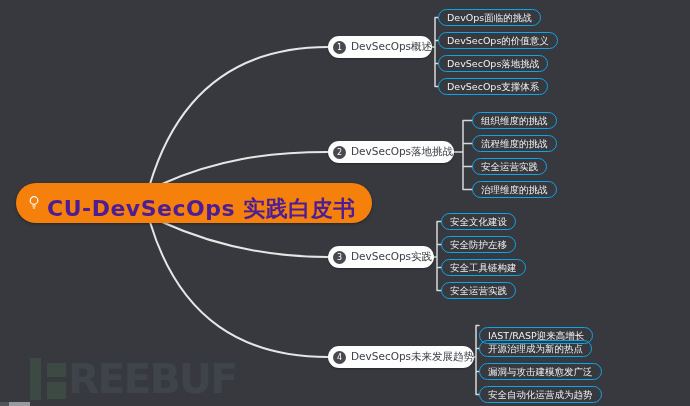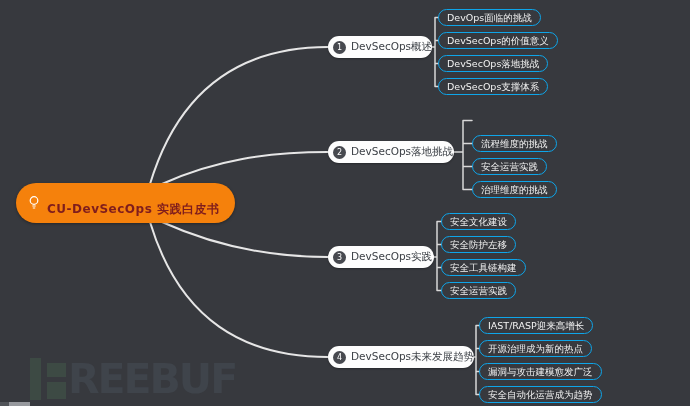--- a/index.html
+++ b/index.html
@@ -123,6 +123,7 @@
     <span class="num">2</span>
     <span class="label">DevSecOps落地挑战</span>
   </div>
+  <div class="child-node" style="left:472px;top:112px;">组织维度的挑战</div>
   <div class="child-node" style="left:472px;top:135px;">流程维度的挑战</div>
   <div class="child-node" style="left:472px;top:158px;">安全运营实践</div>
   <div class="child-node" style="left:472px;top:181px;">治理维度的挑战</div>

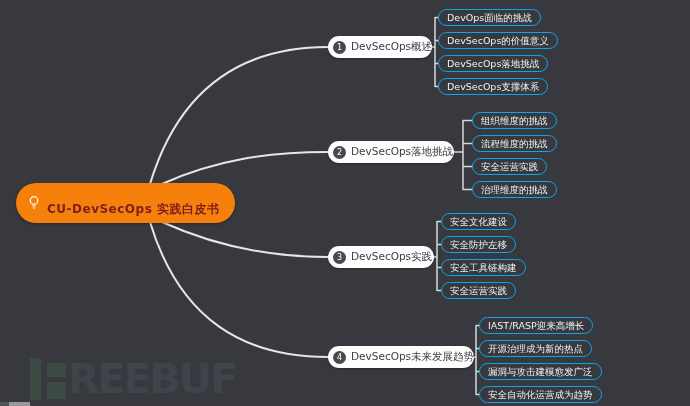--- a/index.html
+++ b/index.html
@@ -26,7 +26,7 @@
     box-shadow:0 1px 3px rgba(0,0,0,.35);
   }
   .root-node .label{
-    color:#7f1d1d;font-size:12px;font-weight:bold;
+    color:#4c1d95;font-size:22px;font-weight:bold;
     letter-spacing:.5px;white-space:nowrap;margin-top:12px;
   }
 

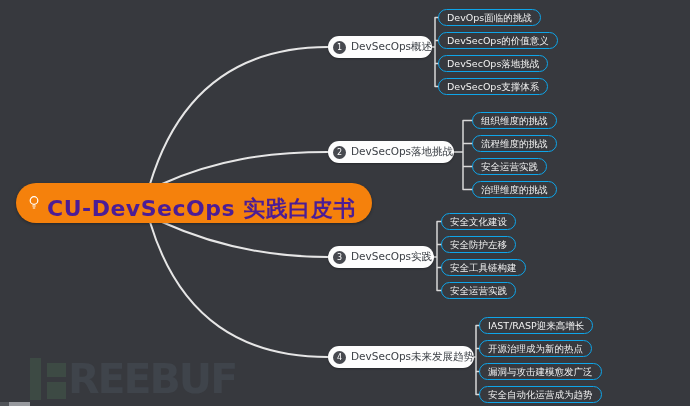--- a/index.html
+++ b/index.html
@@ -141,7 +141,7 @@
     <span class="num">4</span>
     <span class="label">DevSecOps未来发展趋势</span>
   </div>
-  <div class="child-node" style="left:479px;top:317px;">IAST/RASP迎来高增长</div>
+  <div class="child-node" style="left:479px;top:327px;">IAST/RASP迎来高增长</div>
   <div class="child-node" style="left:479px;top:340px;">开源治理成为新的热点</div>
   <div class="child-node" style="left:479px;top:363px;">漏洞与攻击建模愈发广泛</div>
   <div class="child-node" style="left:479px;top:386px;">安全自动化运营成为趋势</div>

